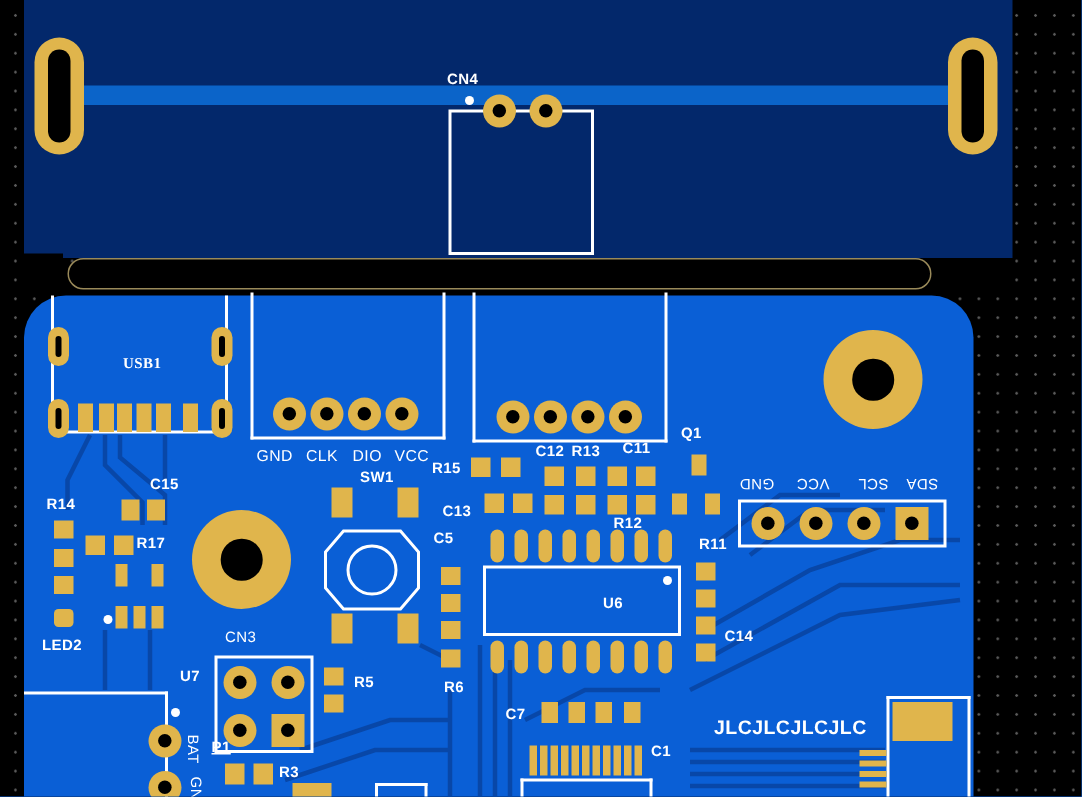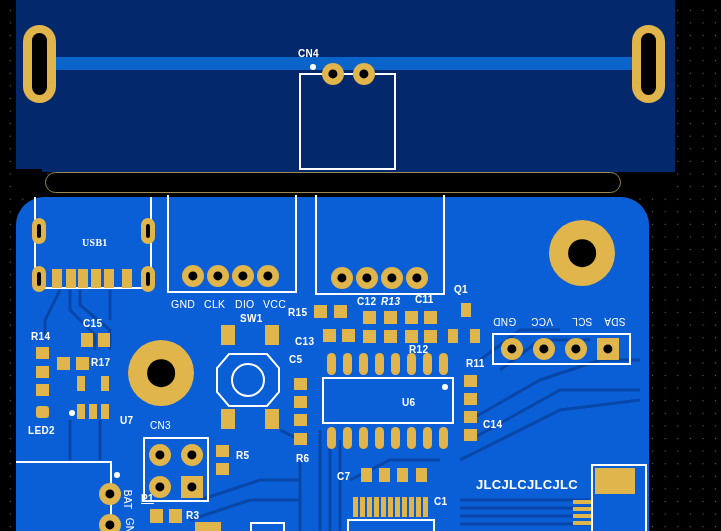--- a/index.html
+++ b/index.html
@@ -119,7 +119,7 @@
 <div class="pad" style="left:314px;top:305px;width:13px;height:13px;"></div>
 <div class="pad" style="left:334px;top:305px;width:13px;height:13px;"></div>
 <div class="silk" style="left:357px;top:296px;">C12</div>
-<div class="silk" style="left:381px;top:296px;font-style:italic;">R13</div>
+<div class="silk" style="left:381px;top:296px;">R13</div>
 <div class="silk" style="left:415px;top:294px;">C11</div>
 <div class="silk" style="left:454px;top:284px;">Q1</div>
 <div class="pad" style="left:363px;top:311px;width:13px;height:13px;"></div>

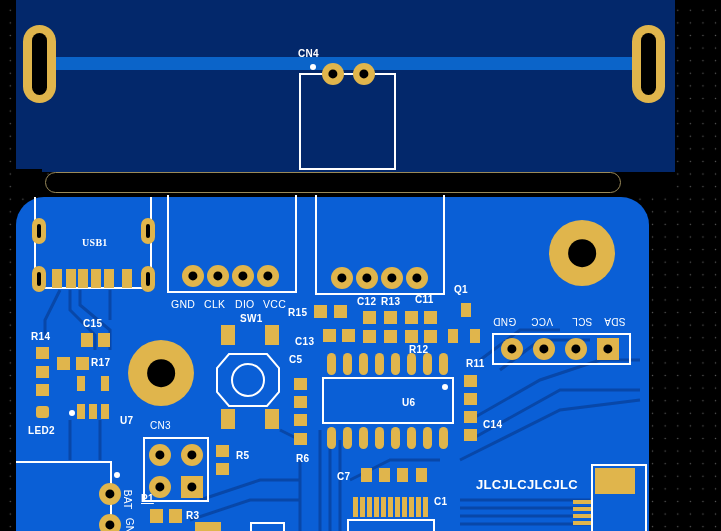--- a/index.html
+++ b/index.html
@@ -230,7 +230,7 @@
   <div class="pad" style="left:573px;top:521px;width:18px;height:4px;"></div>
 </div>
 
-<div class="silk" style="left:83px;top:318px;">C15</div>
+<div class="silk" style="left:100px;top:318px;">C15</div>
 <div class="pad" style="left:81px;top:333px;width:12px;height:14px;"></div>
 <div class="pad" style="left:98px;top:333px;width:12px;height:14px;"></div>
 <div class="silk" style="left:31px;top:331px;">R14</div>

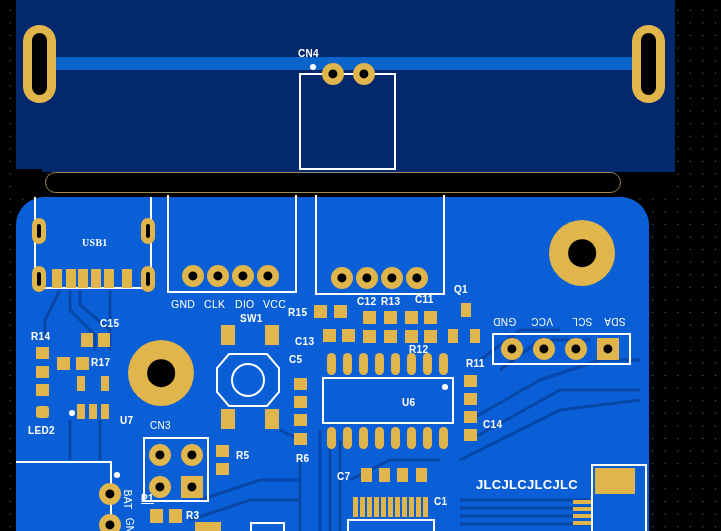--- a/index.html
+++ b/index.html
@@ -248,7 +248,7 @@
 <div class="pad" style="left:89px;top:404px;width:8px;height:15px;"></div>
 <div class="pad" style="left:101px;top:404px;width:8px;height:15px;"></div>
 <div class="abs" style="left:69px;top:410px;width:6px;height:6px;border-radius:50%;background:#fff;"></div>
-<div class="silk" style="left:81px;top:415px;padding-left:39px;">U7</div>
+<div class="silk" style="left:81px;top:446px;padding-left:39px;">U7</div>
 
 <div class="silk" style="left:150px;top:420px;font-weight:normal;">CN3</div>
 <div class="box" style="left:143px;top:437px;width:66px;height:65px;"></div>

